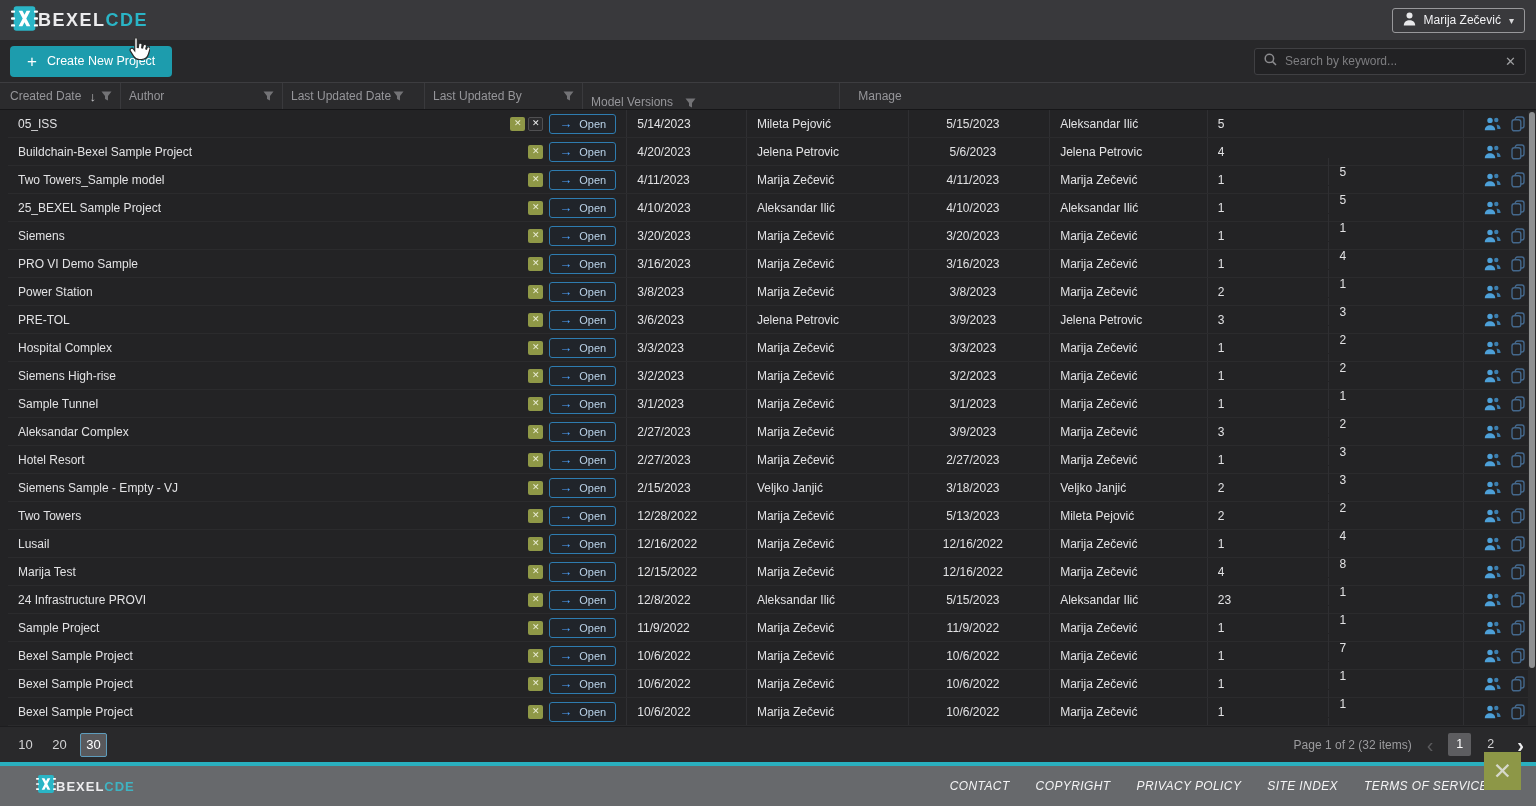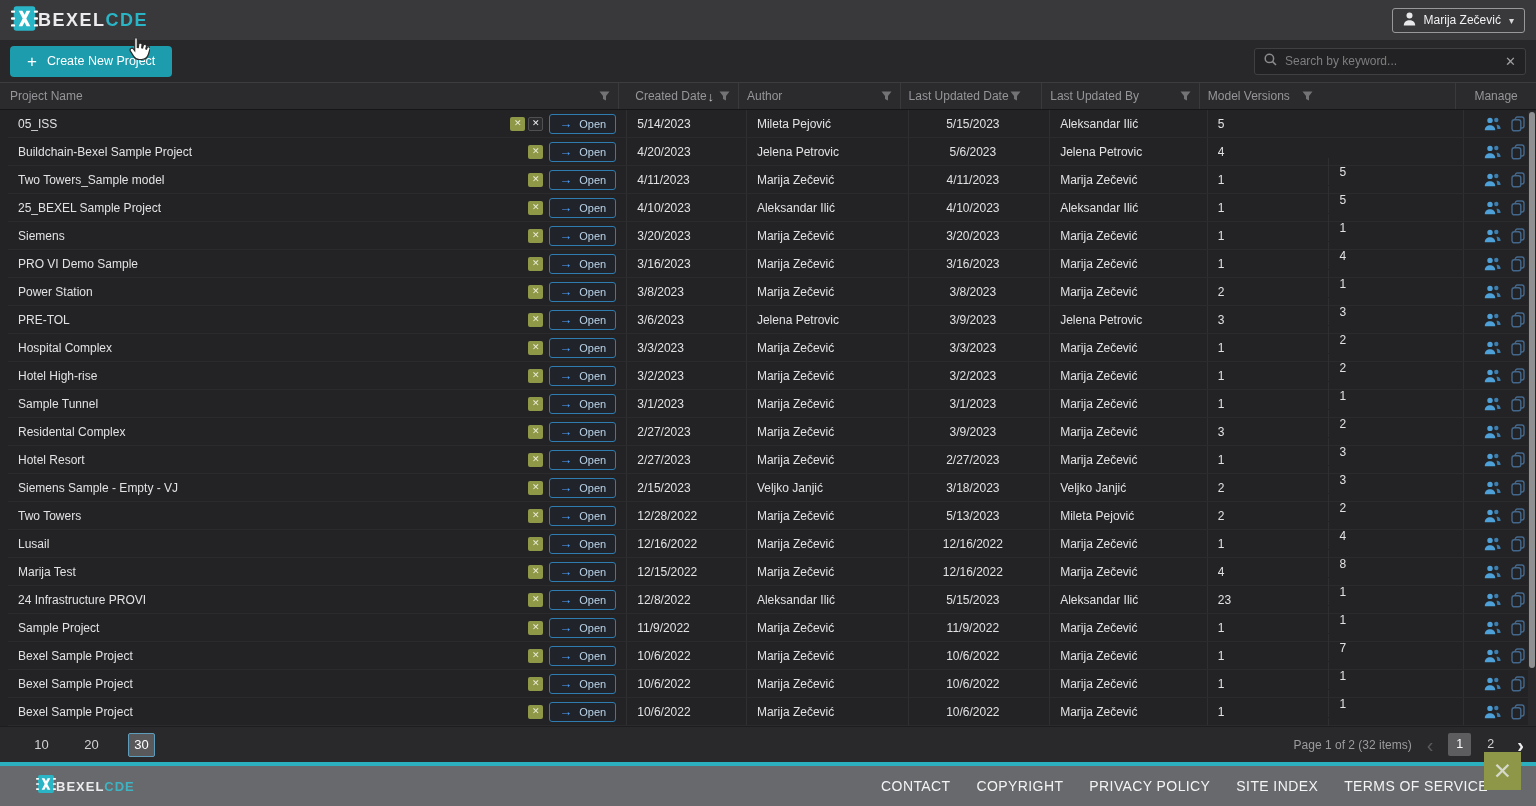--- a/index.html
+++ b/index.html
@@ -153,15 +153,6 @@
 </div>
 
 <div class="table-header">
-    <div class="hcell w-name">
-    <span class="col-label">Project Name</span>
-
-    <span class="filter-icon">
-      <svg width="11" height="11" viewBox="0 0 11 11">
-          <path d="M.5.5h10L7 5v4.5L4 8V5z" fill="#737376"></path>
-        </svg>
-    </span>
-  </div>
     <div class="hcell w-created">
     <span class="col-label">Created Date</span>
     <span class="sort-icon">↓</span>

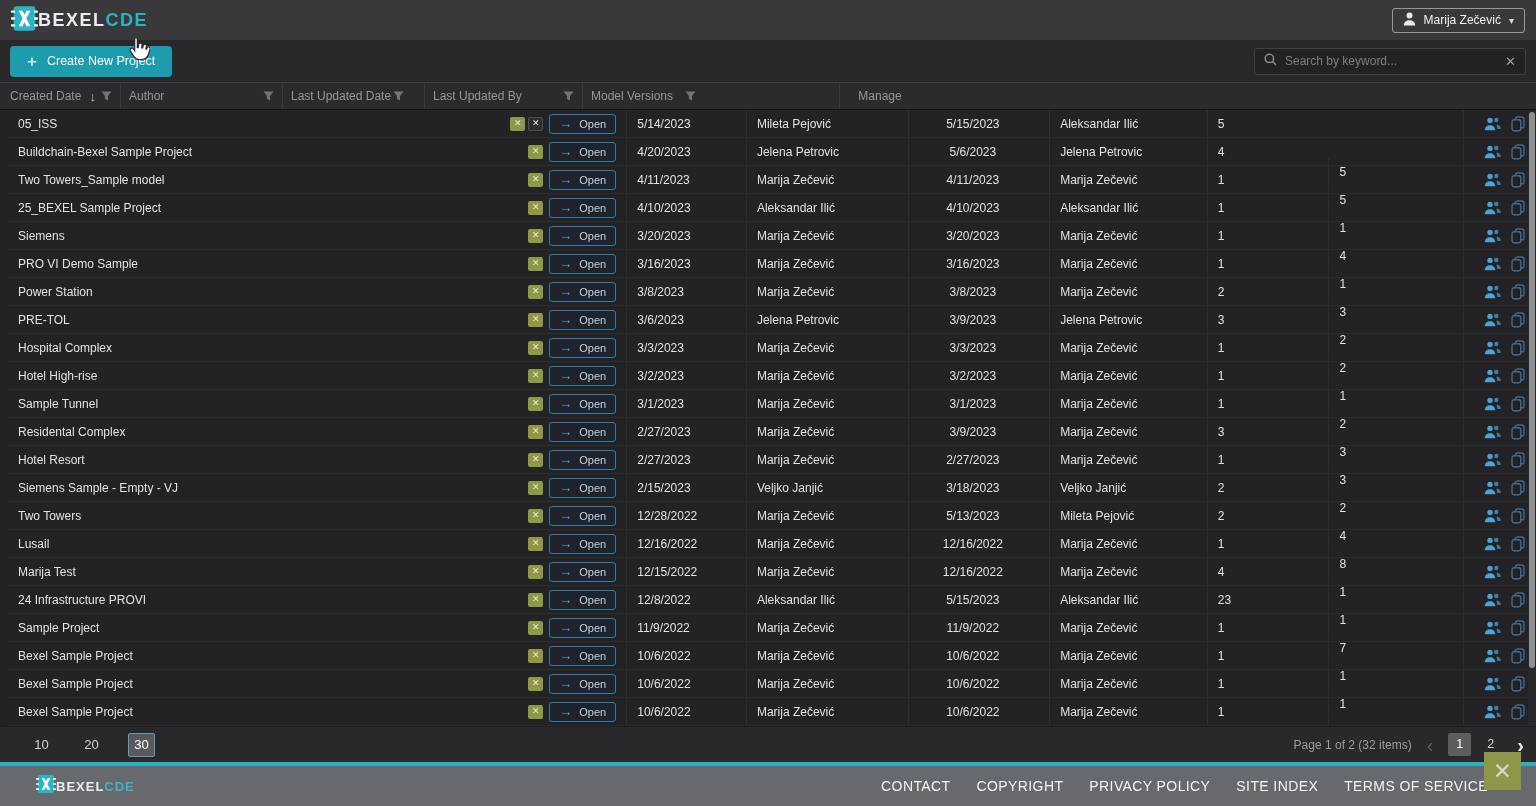--- a/index.html
+++ b/index.html
@@ -46,7 +46,7 @@
   .filter-icon { margin-left:auto; display:flex; align-items:center; }
   .sort-icon ~ .filter-icon { margin-left:0; }
   .w-name{width:620px;} .w-created{width:120px;padding-left:16px;} .w-author{width:162px;}
-  .w-updated{width:130px;justify-content:center;} .w-updated_by{width:158px;margin-left:12px;} .w-versions{width:122px;}
+  .w-updated{width:130px;justify-content:center;} .w-updated_by{width:158px;margin-left:12px;} .w-versions{width:122px;align-items:flex-end;}
   .w-participants{width:135px;margin-top:48px;} .w-manage{width:81px;}
   .grid { position:absolute; top:110px; left:8px; width:1536px; height:616px;
     overflow:hidden; background:#232325; }

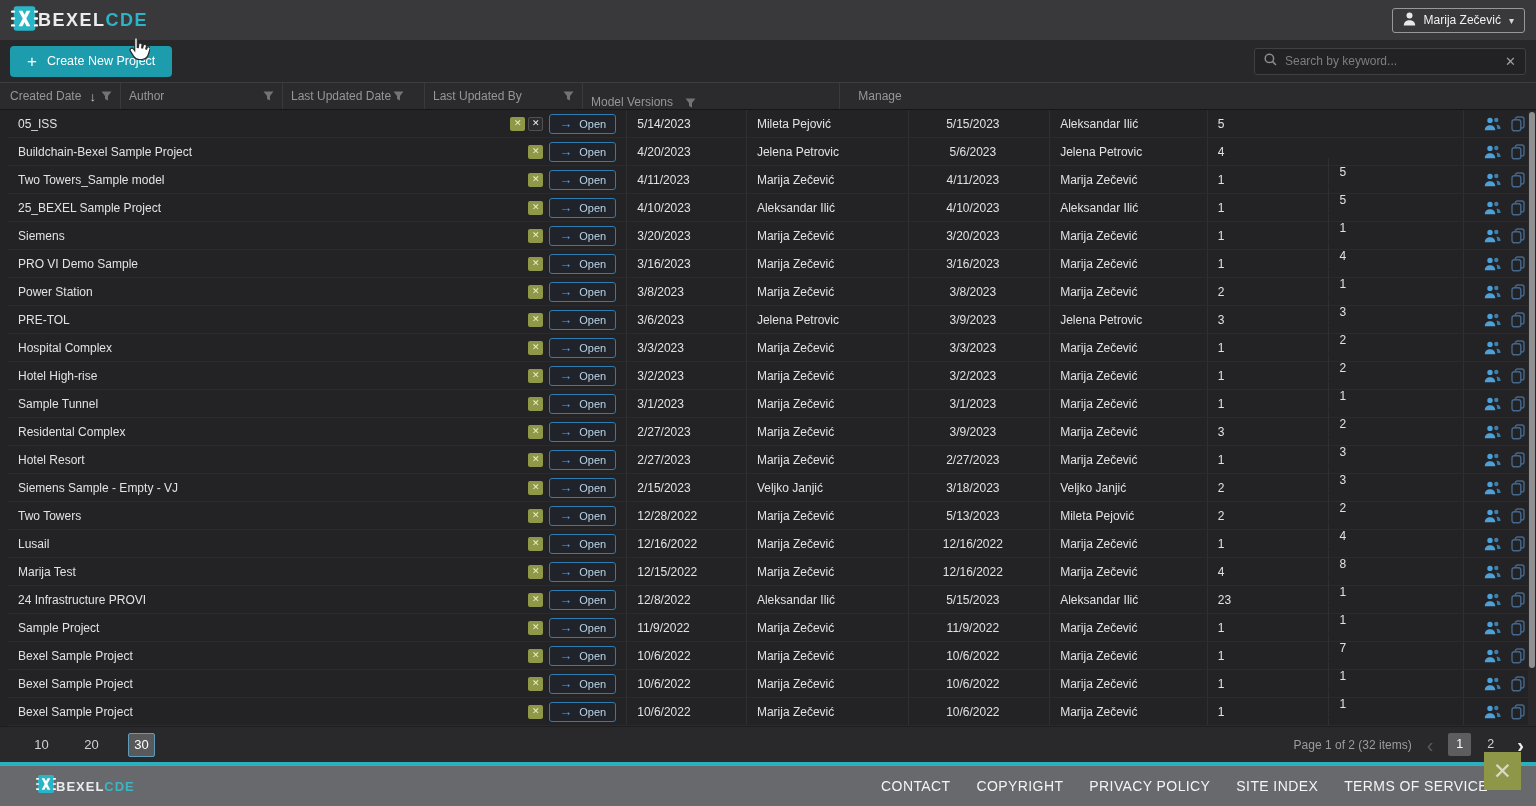--- a/index.html
+++ b/index.html
@@ -532,7 +532,7 @@
   </div>
     <div class="row">
     <div class="cell w-name c-name">
-      <span class="pname">Hotel High-rise</span>
+      <span class="pname">Siemens High-rise</span>
       <span class="flex-sp"></span>
       <span class="badges">
           <span class="badge badge-olive">✕</span>

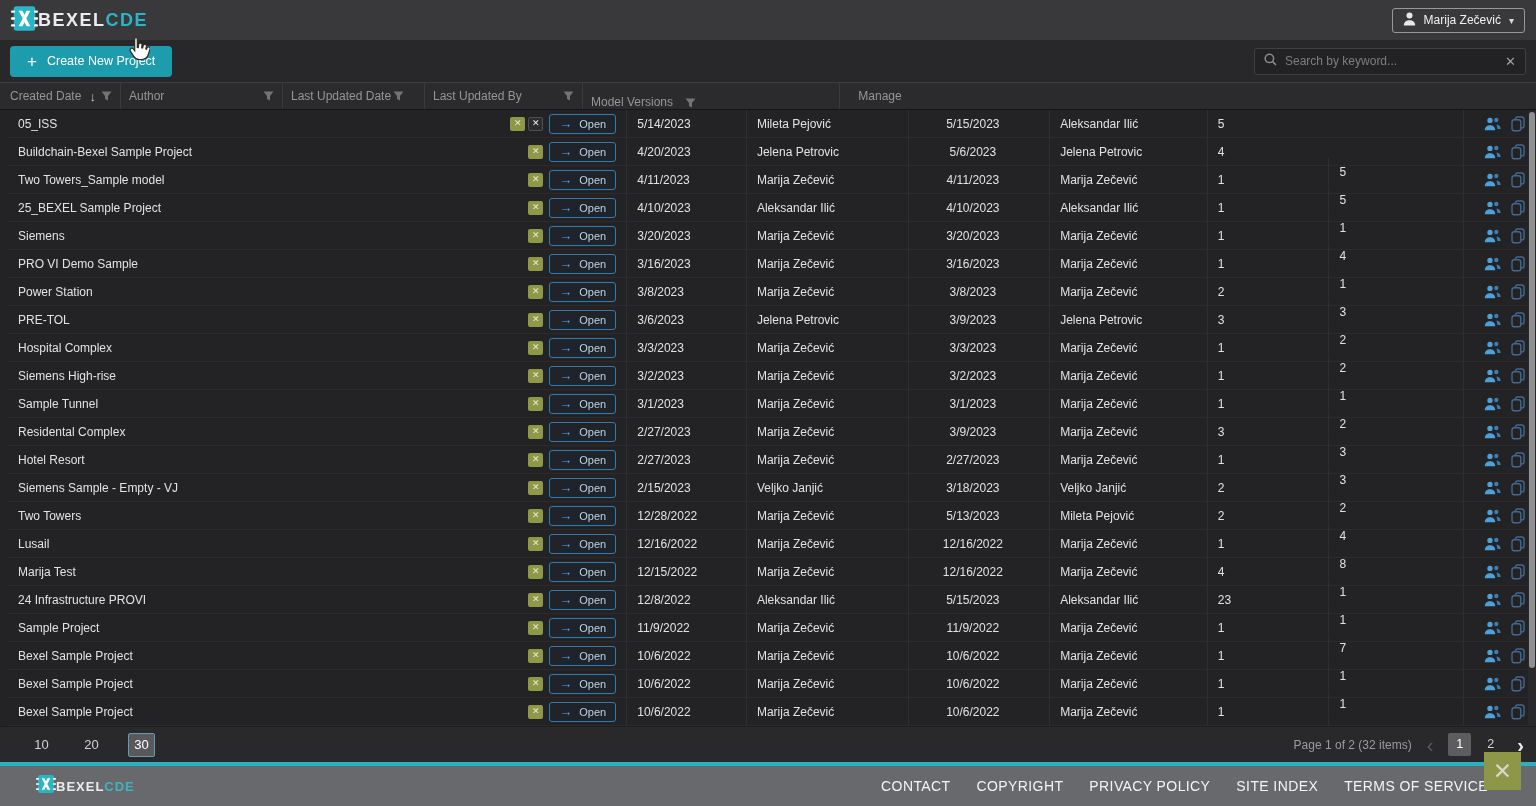--- a/index.html
+++ b/index.html
@@ -602,7 +602,7 @@
   </div>
     <div class="row">
     <div class="cell w-name c-name">
-      <span class="pname">Residental Complex</span>
+      <span class="pname">Aleksandar Complex</span>
       <span class="flex-sp"></span>
       <span class="badges">
           <span class="badge badge-olive">✕</span>

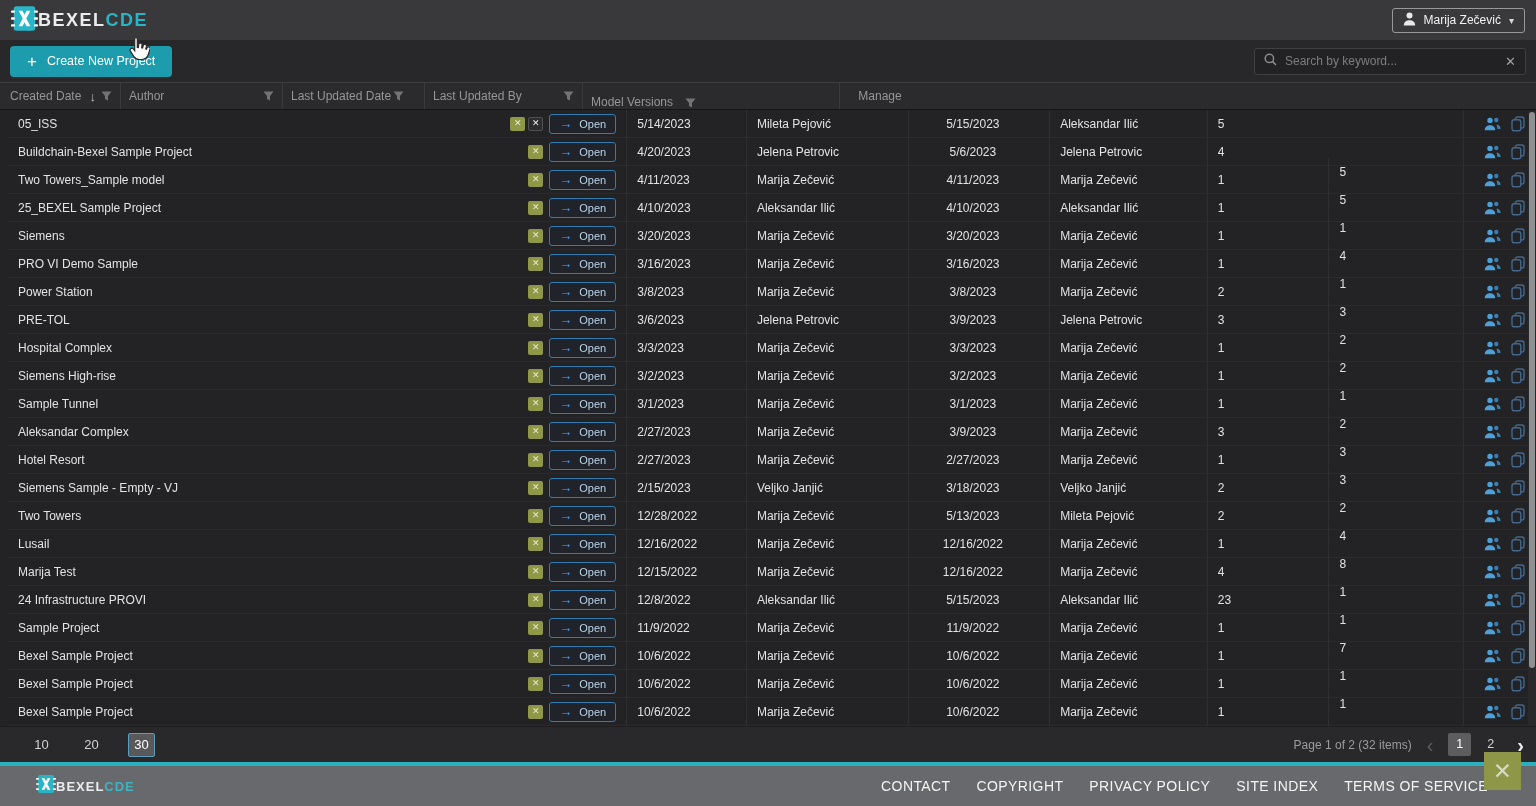--- a/index.html
+++ b/index.html
@@ -73,7 +73,7 @@
     padding:0 12px; }
   .psize { min-width:27px; height:24px; line-height:22px; text-align:center;
     color:#d2d2d4; font-size:13px; margin-right:7px; border:1px solid transparent;
-    border-radius:2px; background:transparent; font-family:inherit; cursor:pointer;margin-left:16px; }
+    border-radius:2px; background:transparent; font-family:inherit; cursor:pointer; }
   .psize.selected { background:#59595c; border-color:#5e9cbc; color:#fff; }
   .pag-right { margin-left:auto; display:flex; align-items:center; gap:15px; }
   .pag-status { color:#9c9c9f; font-size:12px;padding-left:14px; }

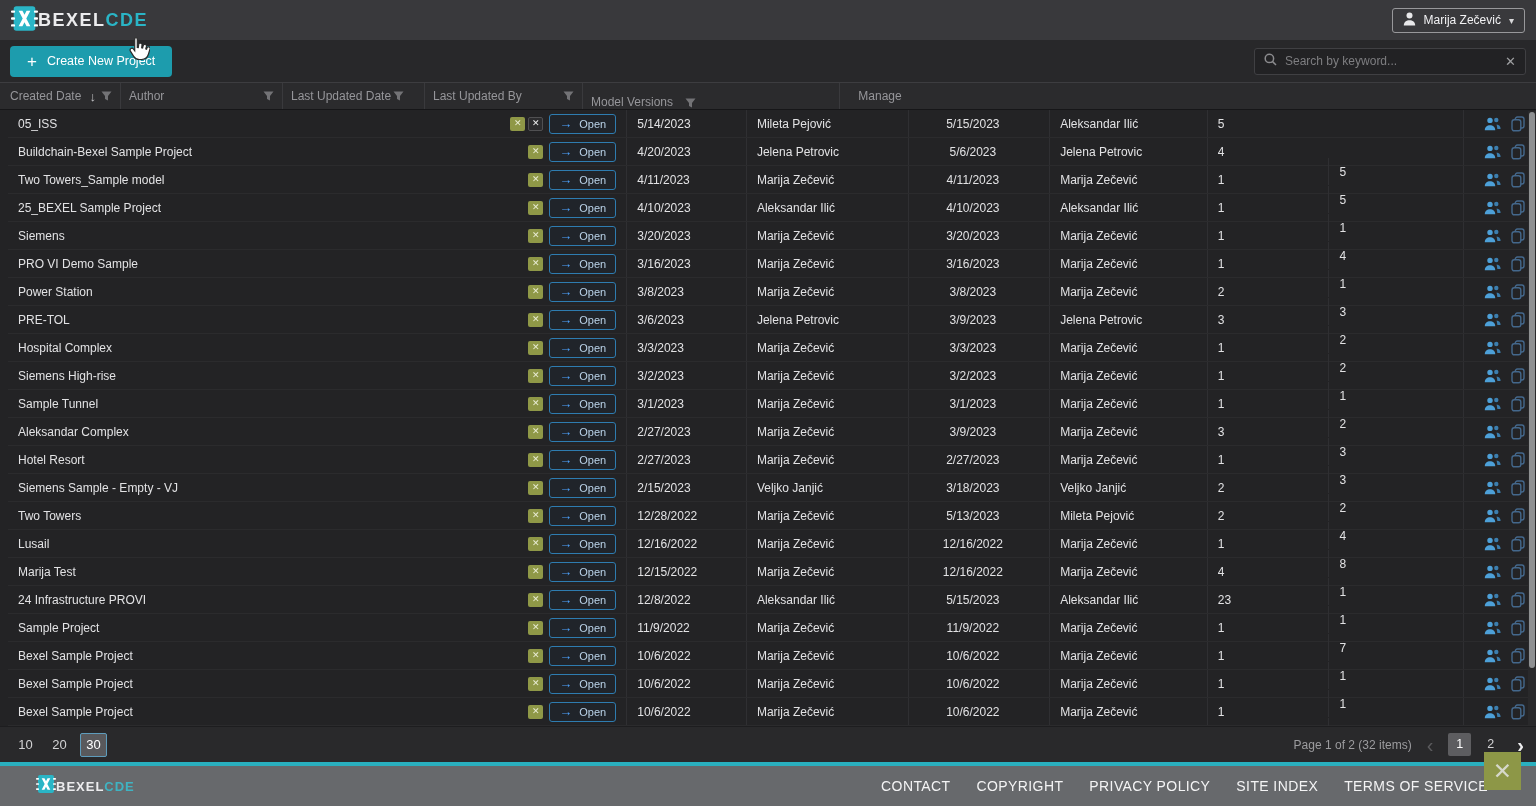--- a/index.html
+++ b/index.html
@@ -91,7 +91,7 @@
   .footer .brand-text { font-size:13px; letter-spacing:1px; }
   .footer .brand-cde { color:#3fb3c2; }
   .footer-links { margin-left:auto; display:flex; gap:26px; }
-  .flink { color:#f4f4f5; font-size:14px; letter-spacing:.4px; text-decoration:none; cursor:pointer; }
+  .flink { color:#f4f4f5; font-size:12px; letter-spacing:.4px; text-decoration:none; cursor:pointer;font-style:italic; }
   .olive-widget { position:absolute; left:1484px; top:752px; width:37px; height:38px;
     background:#8d9747; z-index:6; display:flex; align-items:center; justify-content:center;
     color:#d6d8ca; font-size:23px; font-weight:900; cursor:pointer; }

